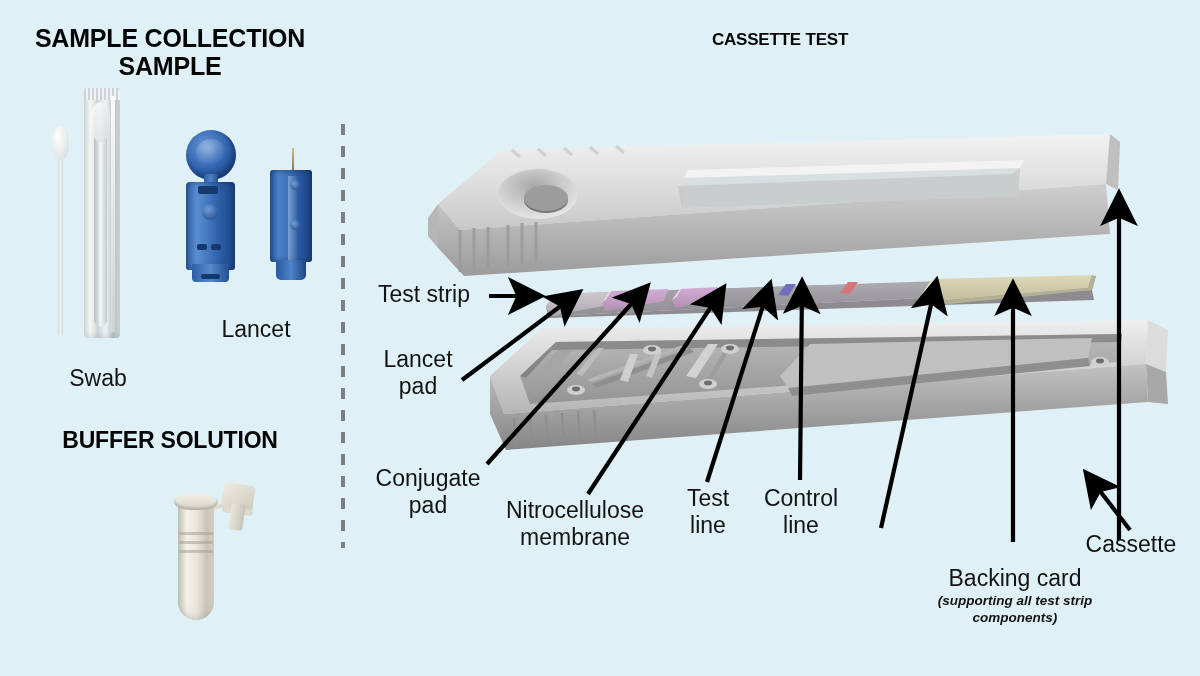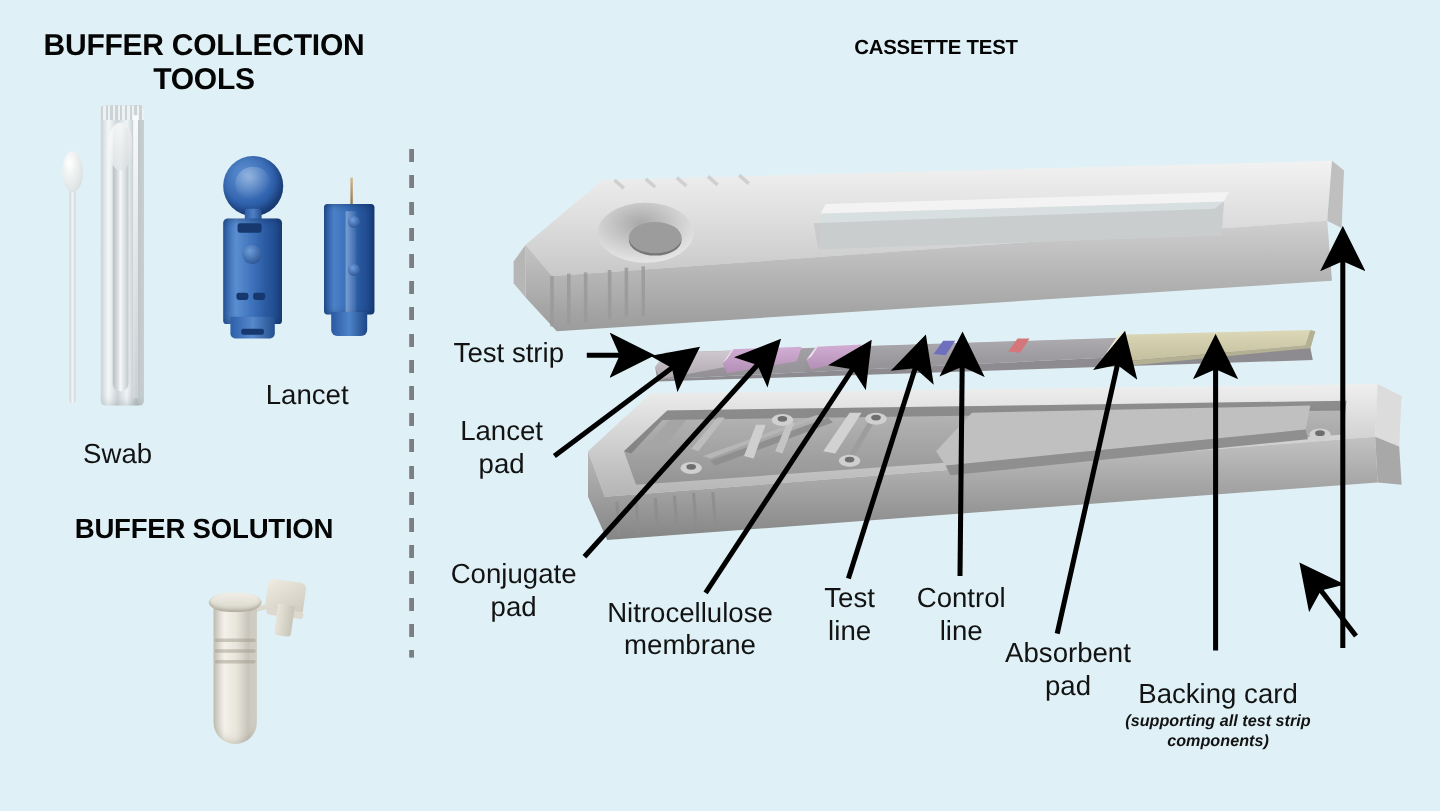--- a/index.html
+++ b/index.html
@@ -184,7 +184,7 @@
 
 <div id="stage">
 
-  <div class="abs heading" id="h-sample">BUFFER COLLECTION TOOLS</div>
+  <div class="abs heading" id="h-sample">SAMPLE COLLECTION SAMPLE</div>
 
   <div class="abs heading" id="h-buffer">BUFFER SOLUTION</div>
 

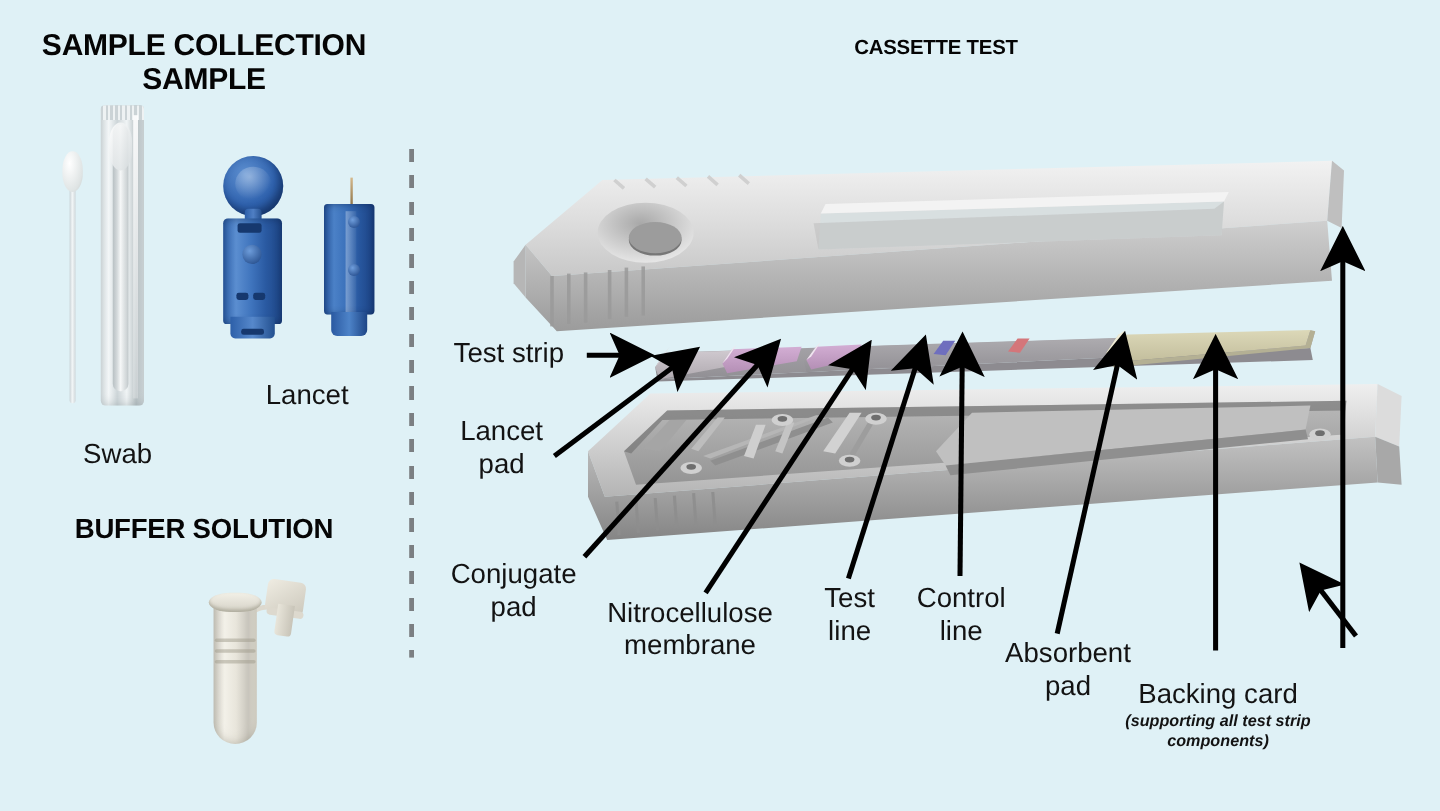--- a/index.html
+++ b/index.html
@@ -432,7 +432,6 @@
 
   <div class="abs lbl" style="left:752px;top:485px;width:98px;">Control line</div>
 
-  <div class="abs lbl" style="left:822px;top:531px;width:136px;">Absorbent pad</div>
 
   <div class="abs lbl" style="left:937px;top:565px;width:156px;">Backing card</div>
   <div class="abs sub-italic" style="left:925px;top:593px;width:180px;">(supporting all test strip components)</div>

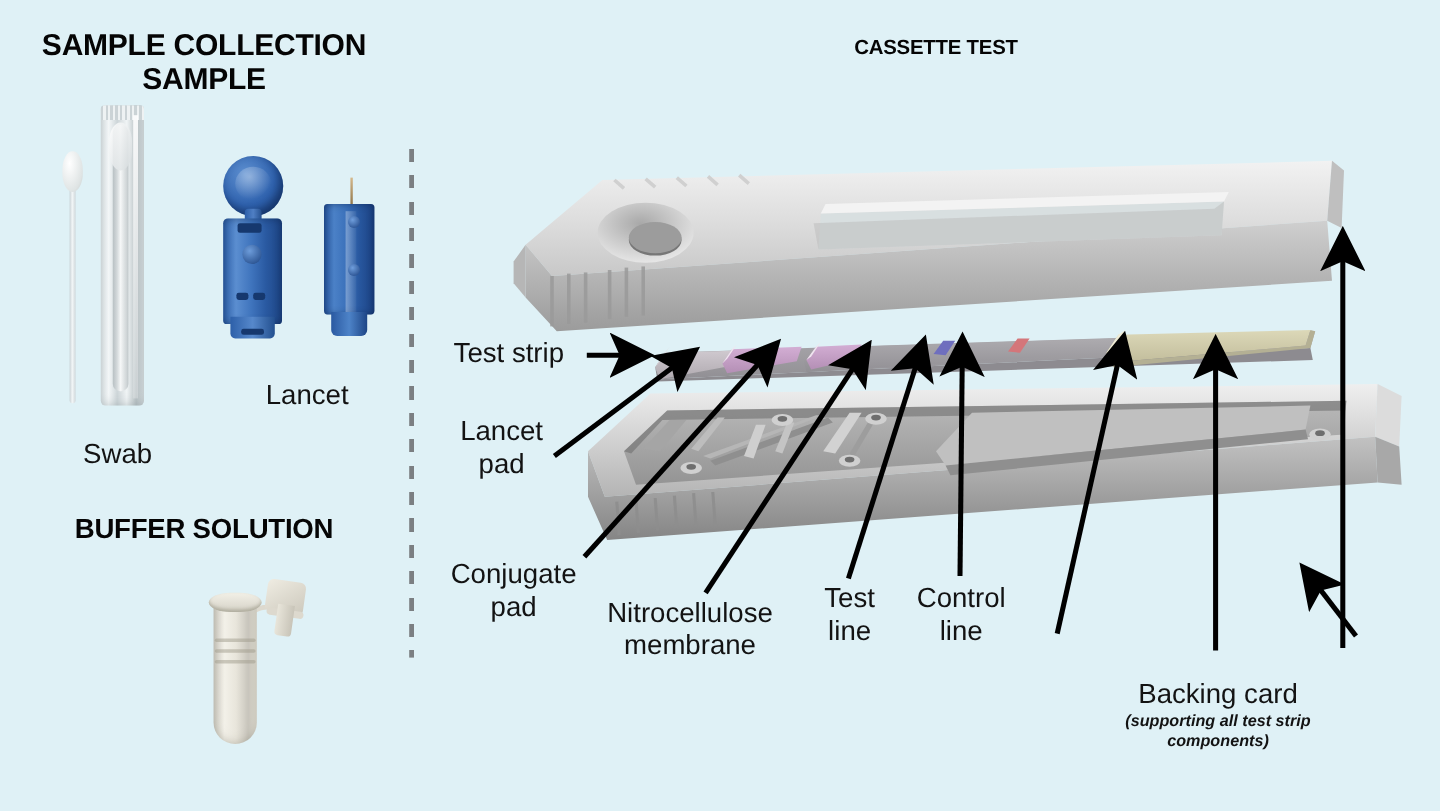--- a/index.html
+++ b/index.html
@@ -436,6 +436,7 @@
   <div class="abs lbl" style="left:937px;top:565px;width:156px;">Backing card</div>
   <div class="abs sub-italic" style="left:925px;top:593px;width:180px;">(supporting all test strip components)</div>
 
+  <div class="abs lbl" style="left:1068px;top:531px;width:126px;">Cassette</div>
 
 </div>
 

